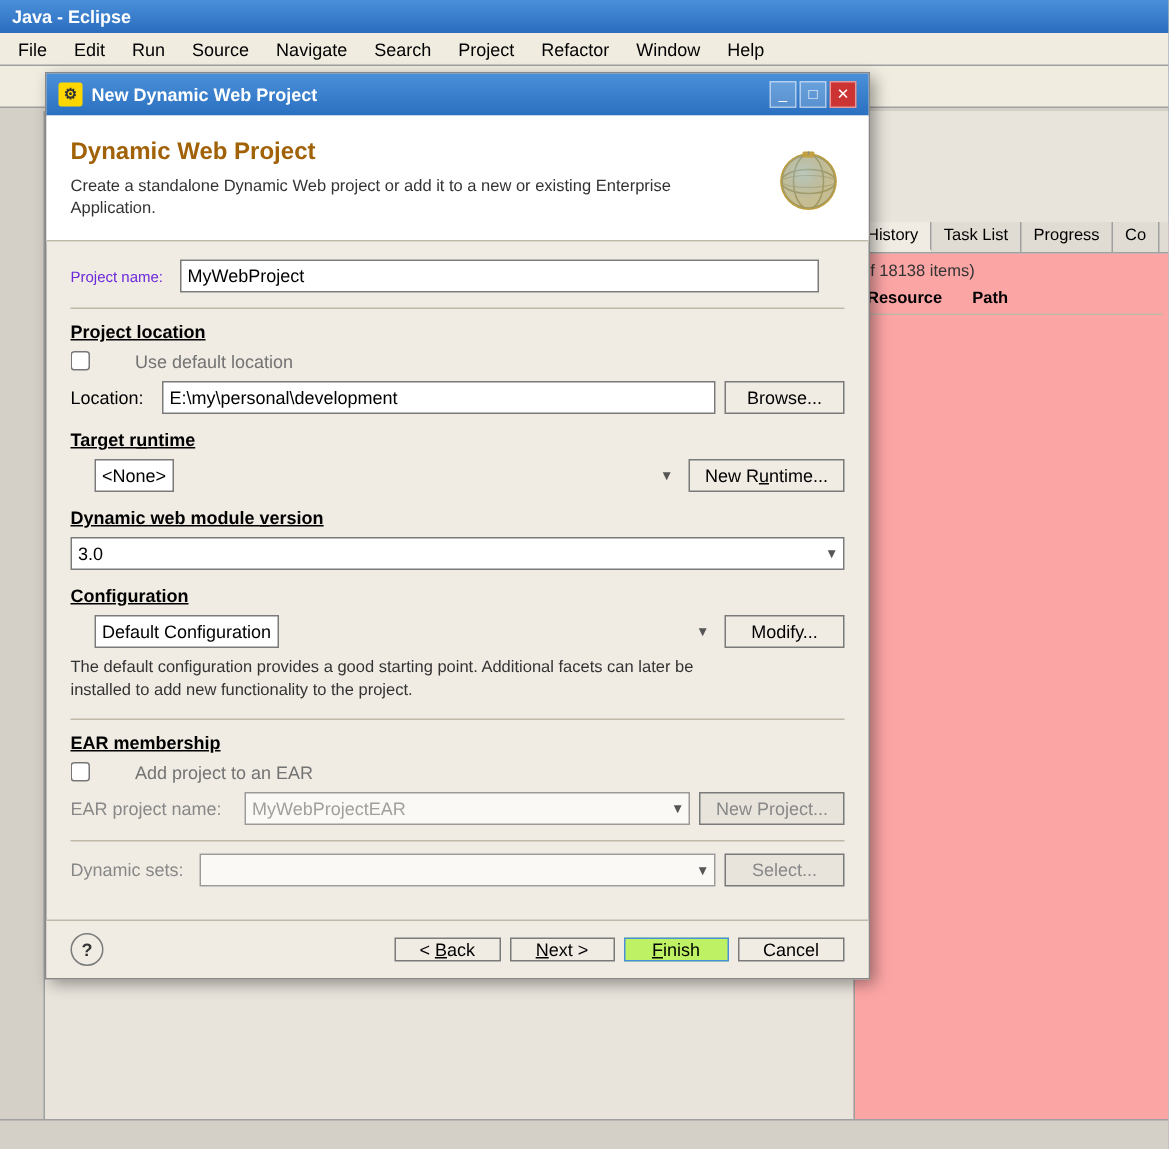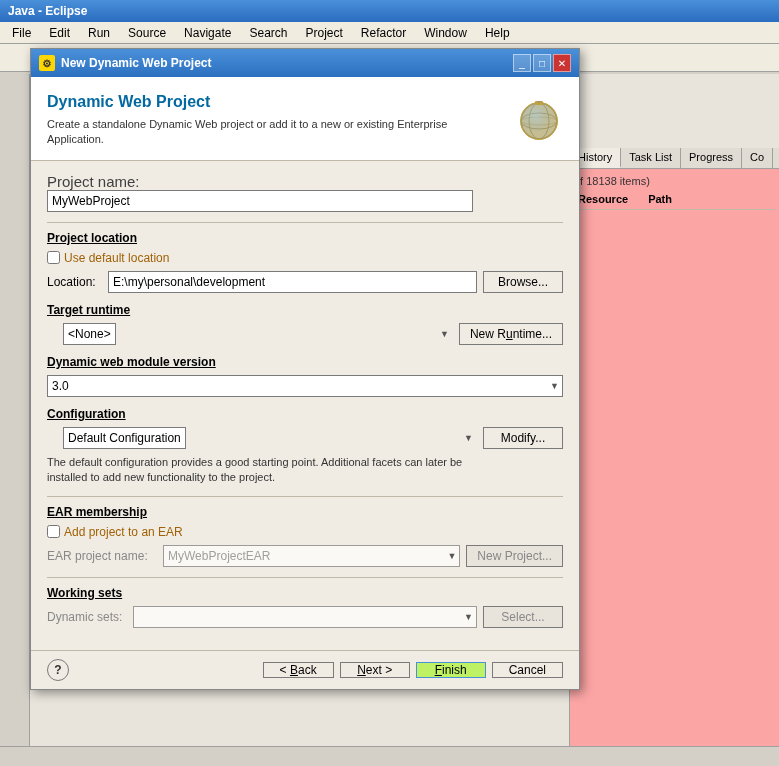--- a/index.html
+++ b/index.html
@@ -147,7 +147,7 @@
     .dialog-header-title {
       font-size: 16px;
       font-weight: bold;
-      color: #0369a1;
+      color: #a16207;
       margin-bottom: 6px;
     }
     .dialog-header-desc {

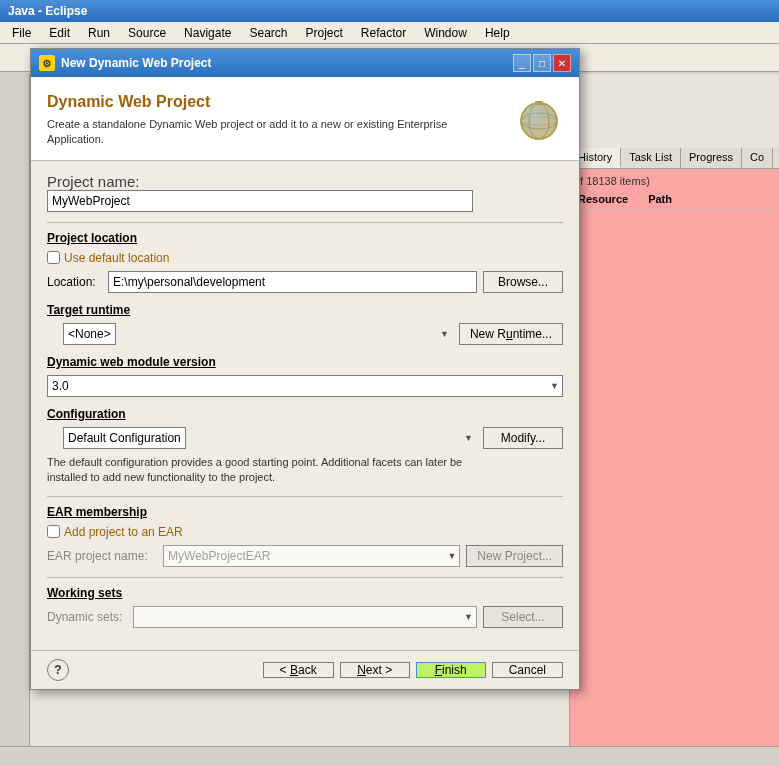--- a/index.html
+++ b/index.html
@@ -176,8 +176,8 @@
       margin-bottom: 10px;
     }
     .form-label-inline {
-      font-size: 15px;
-      color: #404040;
+      font-size: 10px;
+      color: #6d28d9;
       margin-right: 8px;
       display: inline;
     }

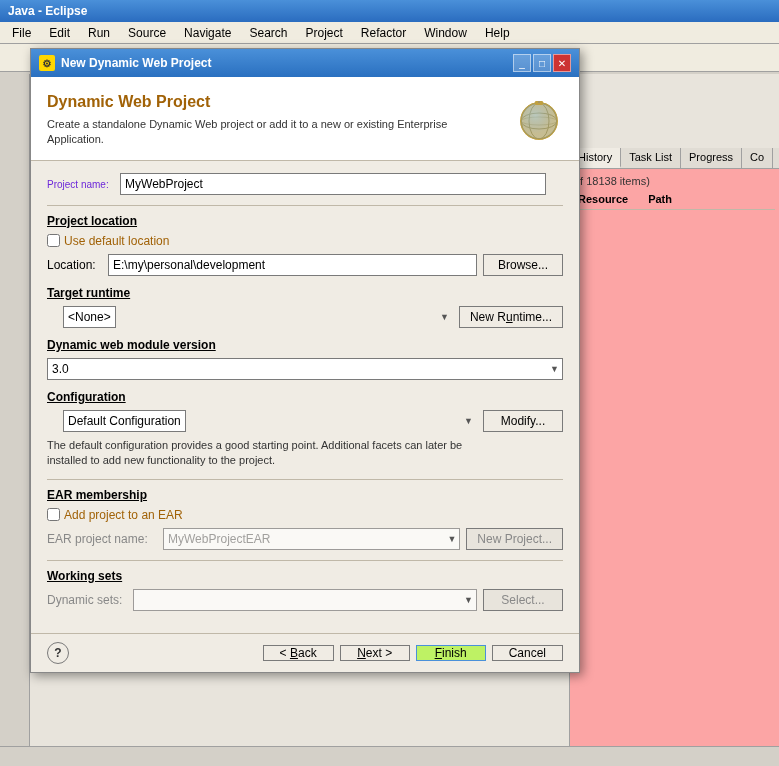--- a/index.html
+++ b/index.html
@@ -215,7 +215,8 @@
     }
     .checkbox-row label {
       font-size: 12px;
-      color: #a16207;
+      color: #737373;
+      margin-left: 26px;
     }
 
     

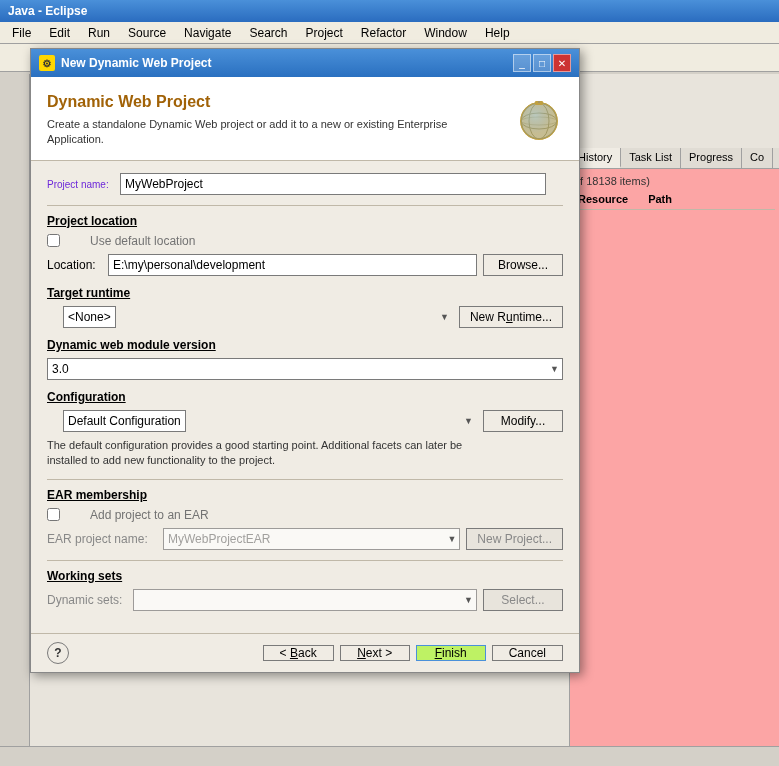--- a/index.html
+++ b/index.html
@@ -593,7 +593,6 @@
       <div class="separator"></div>
 
       <div class="form-row">
-        <div class="section-title">Working sets</div>
         <div class="working-sets-input-row">
           <span class="working-sets-label">Dynamic sets:</span>
           <div class="dropdown-wrapper" style="flex:1;">

